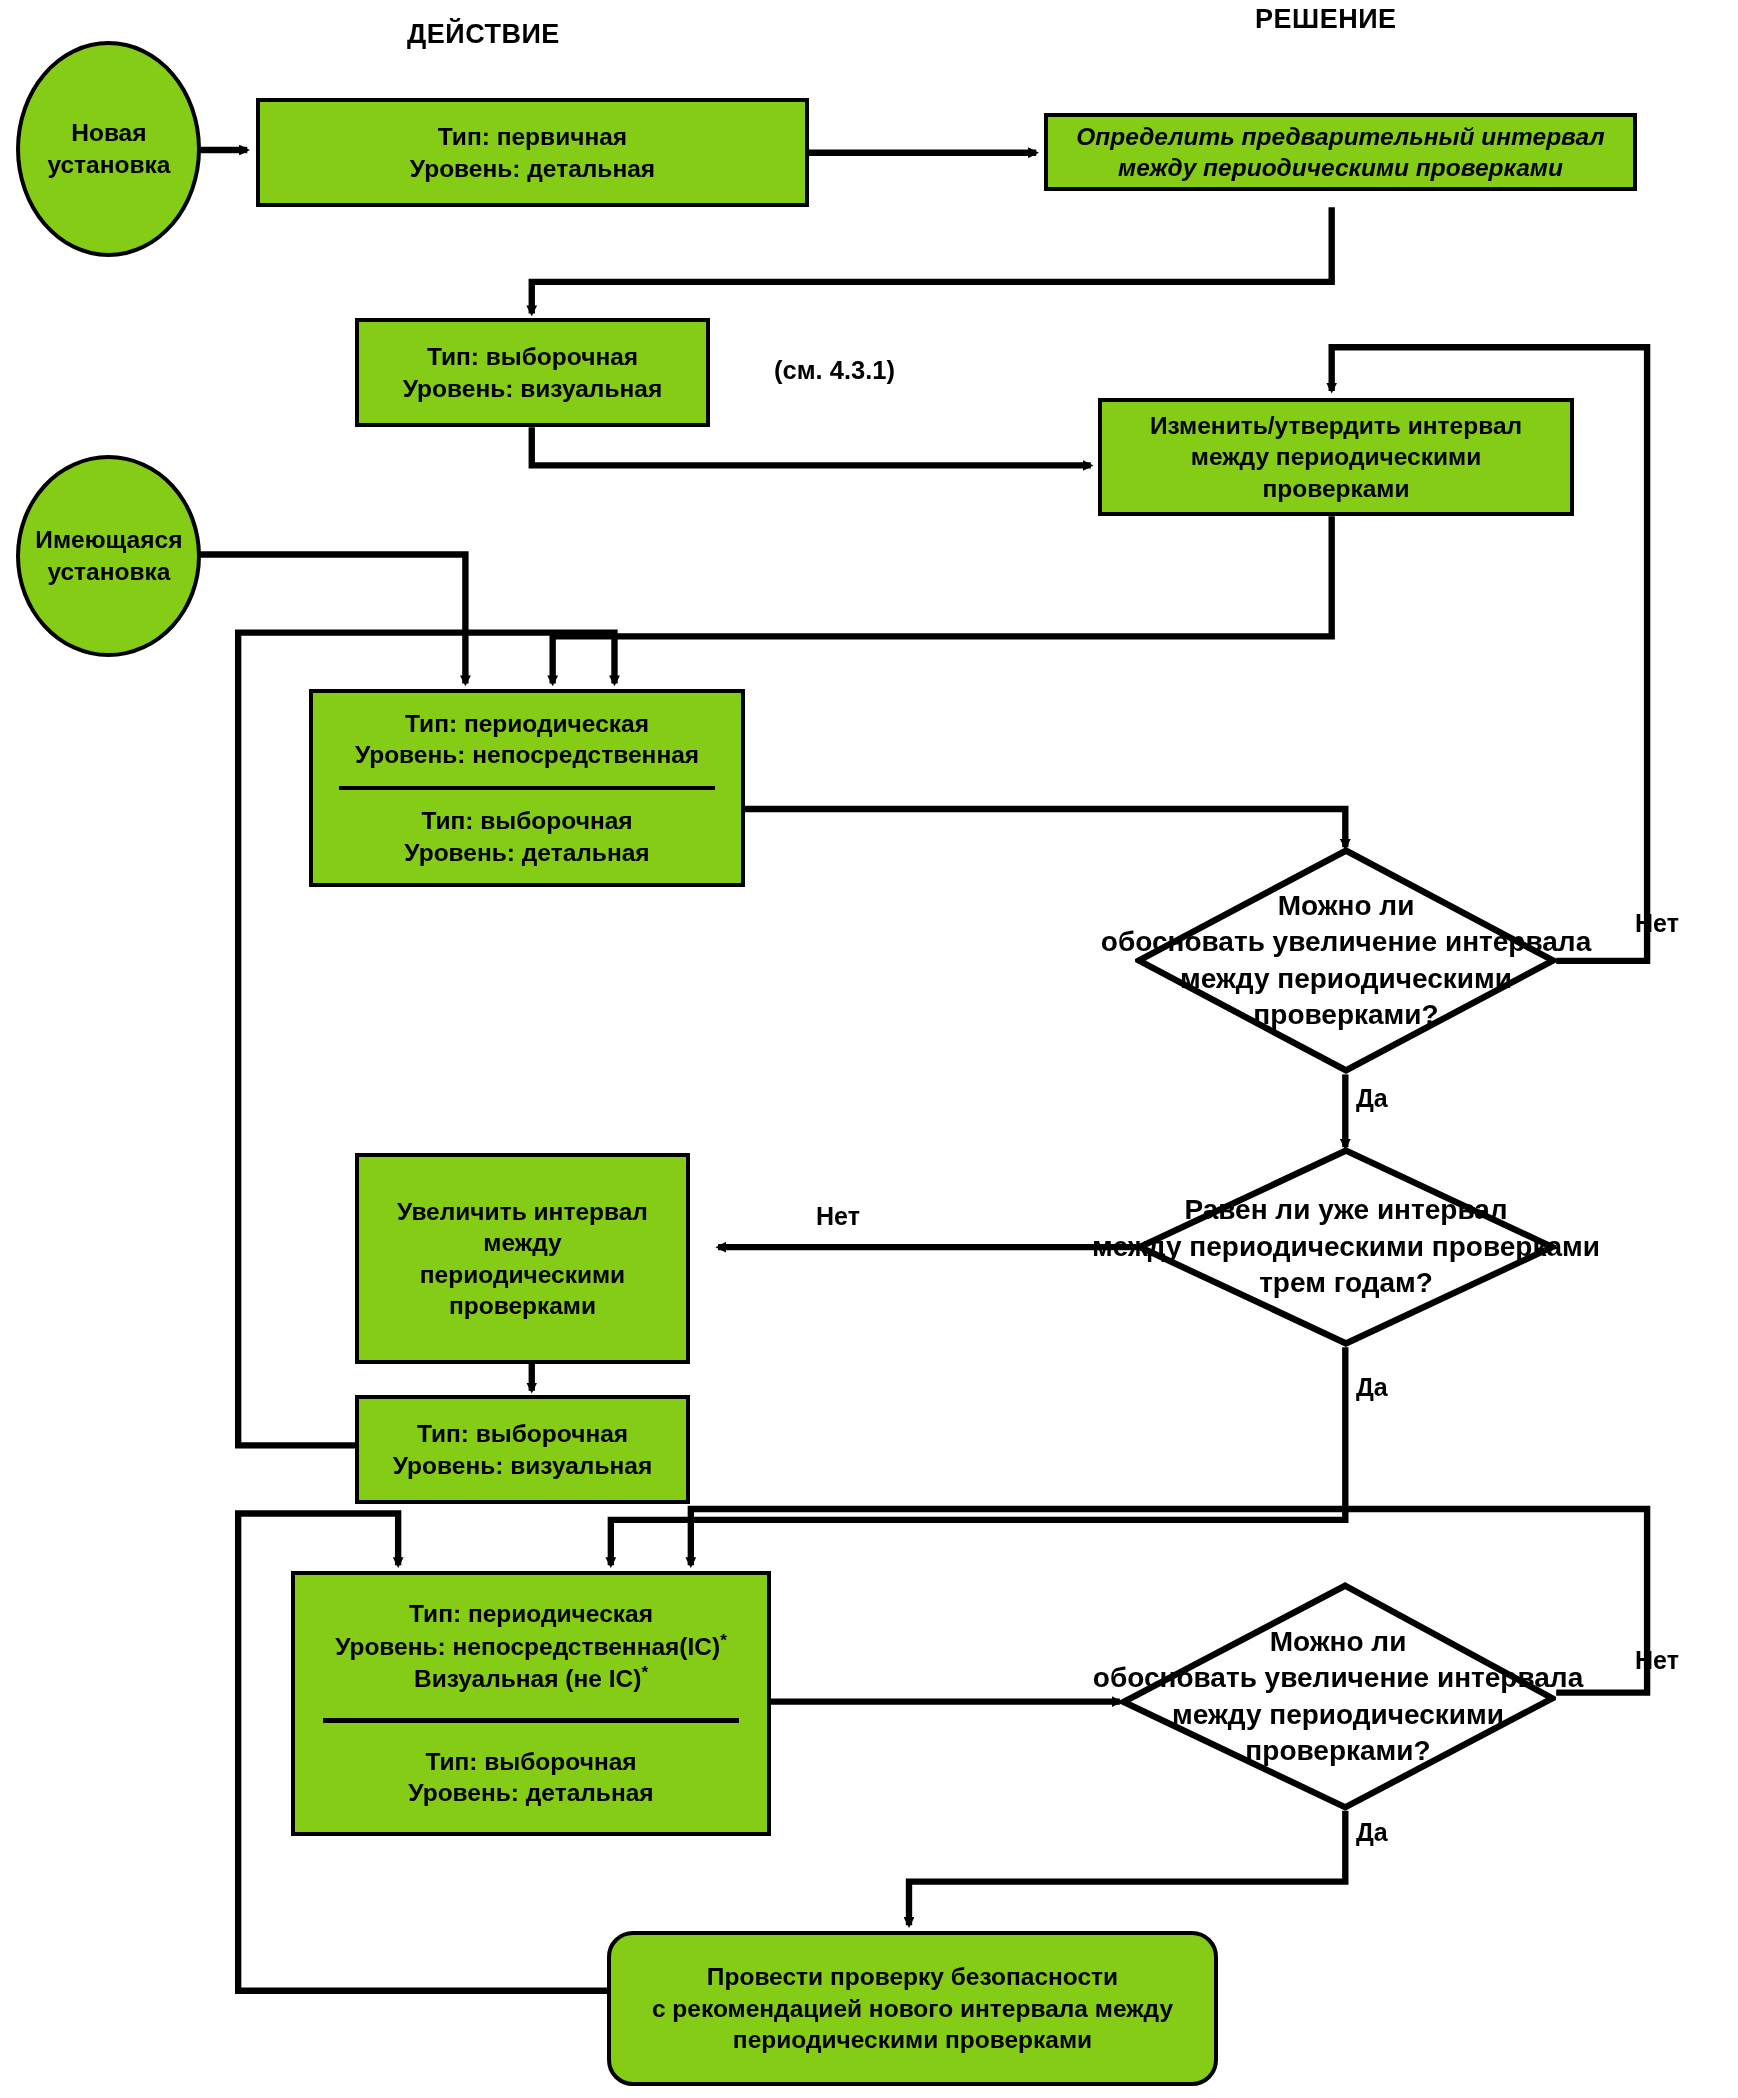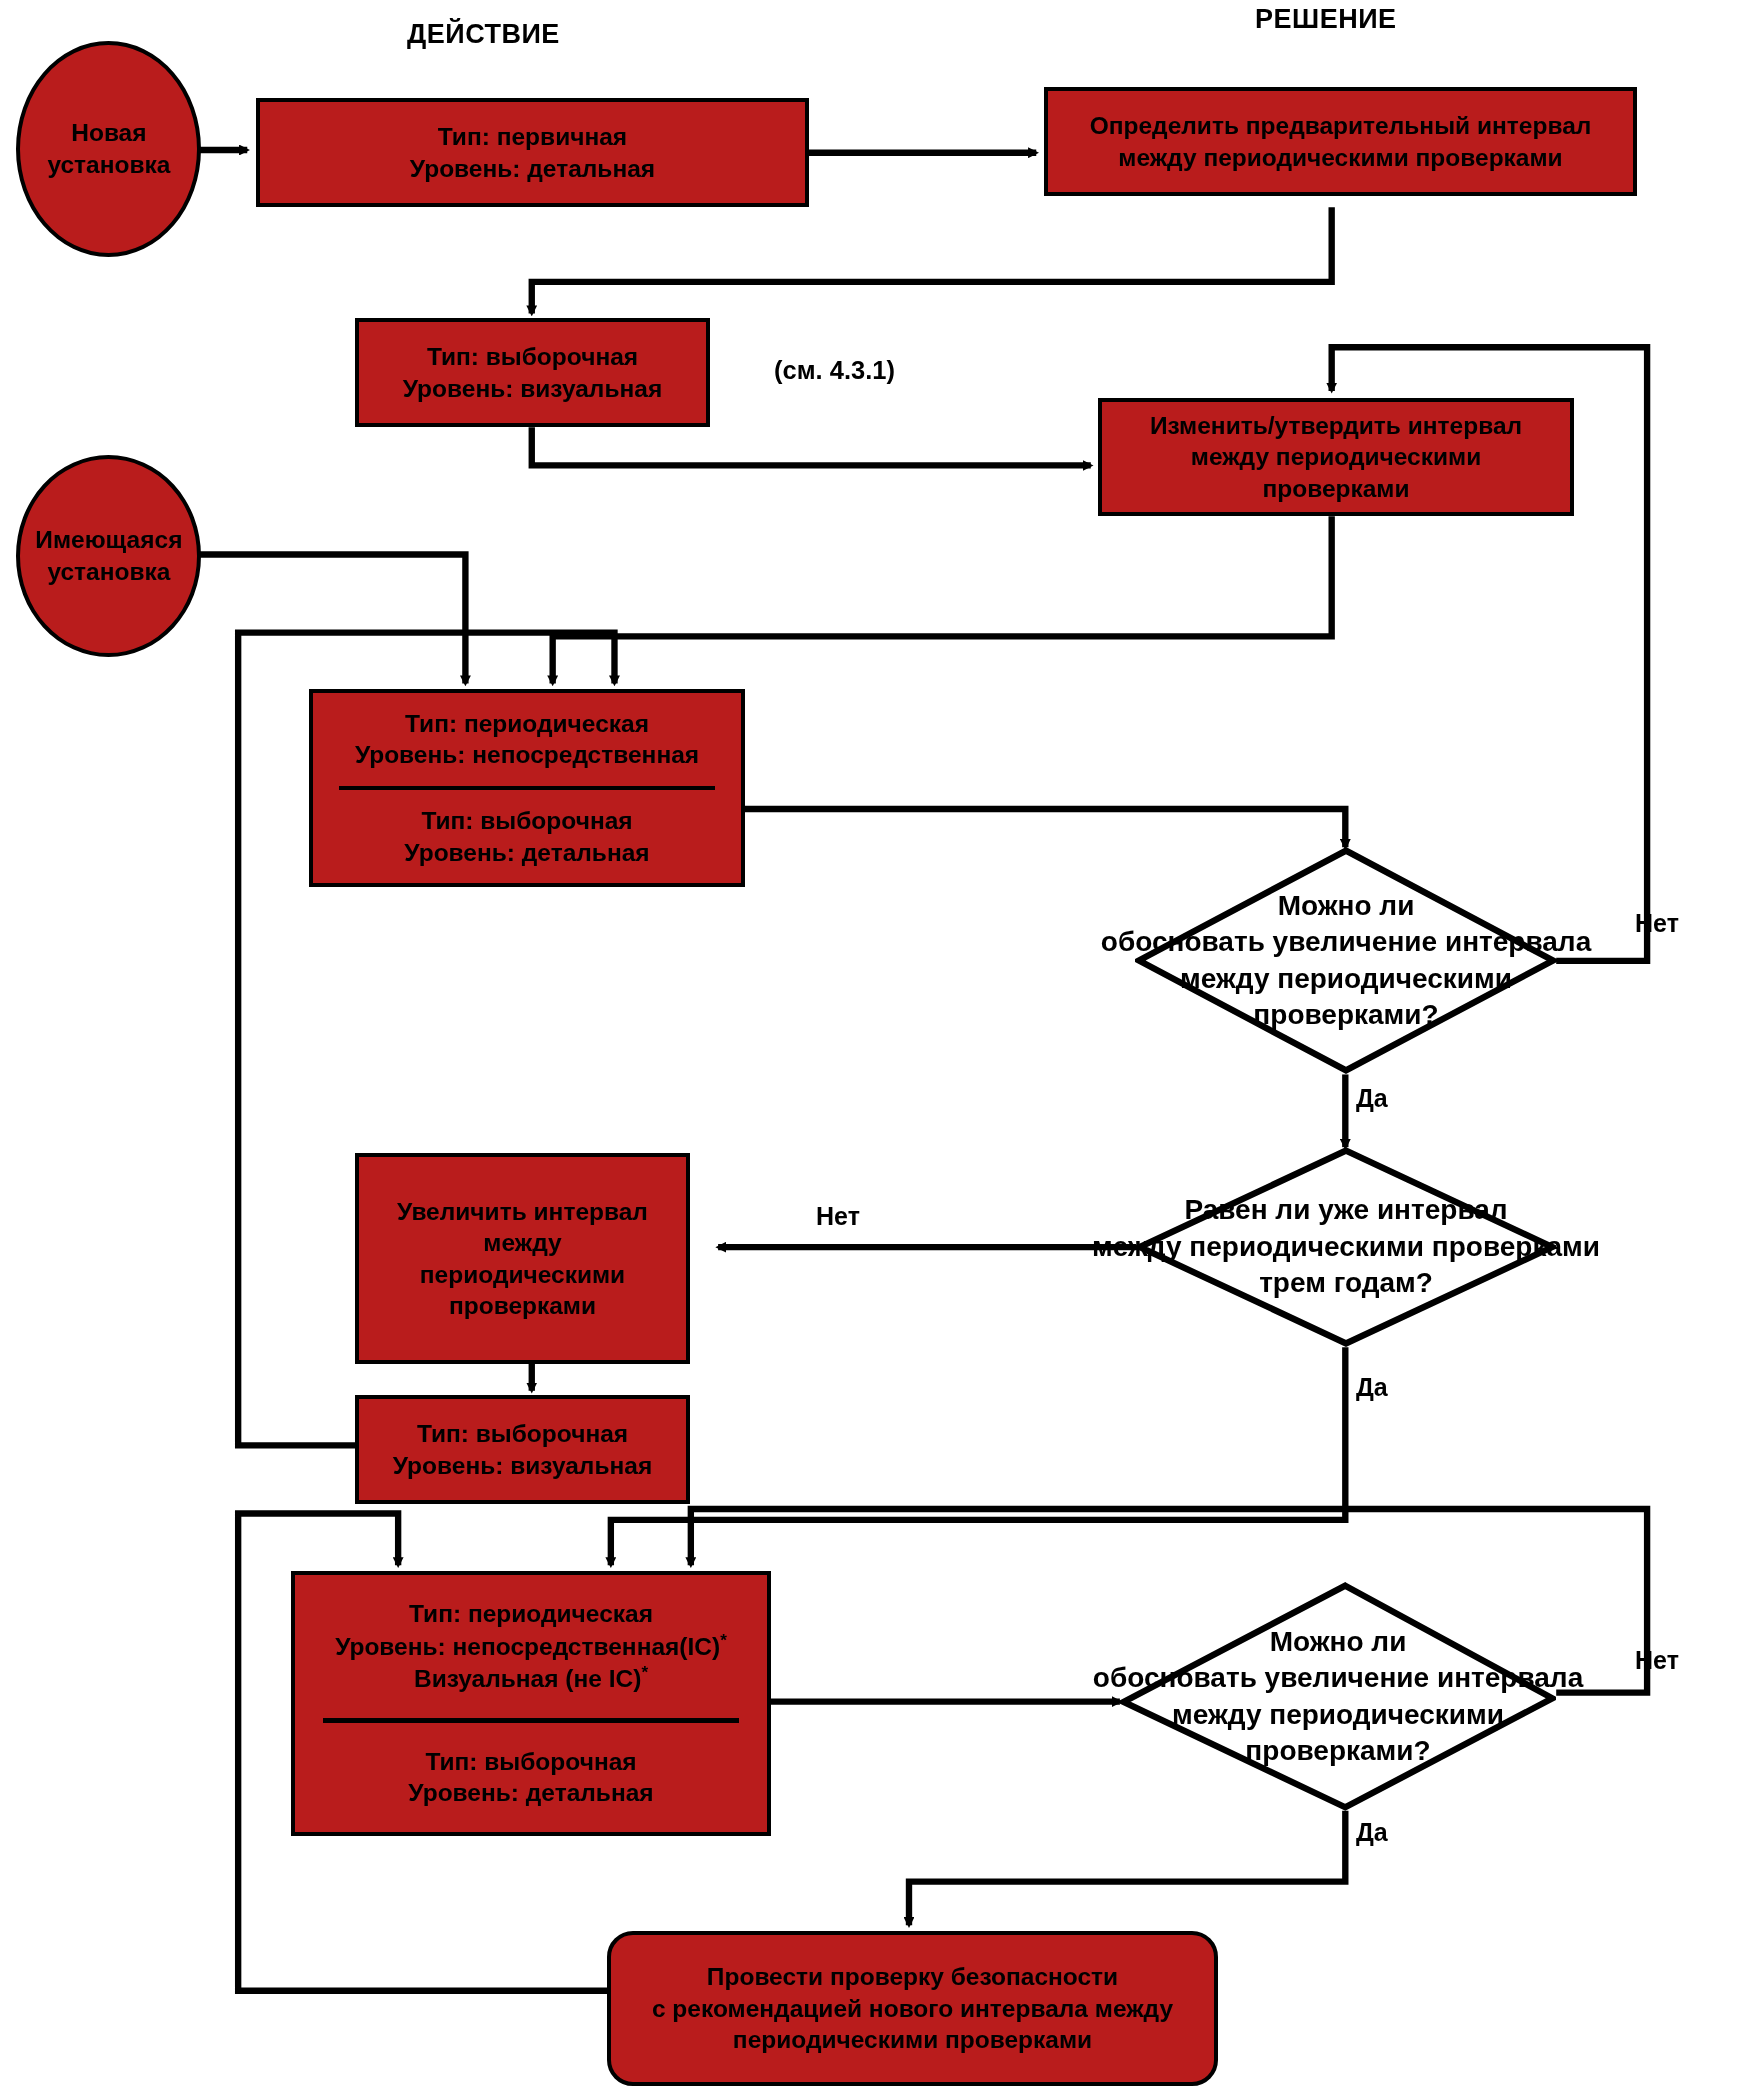--- a/index.html
+++ b/index.html
@@ -10,7 +10,7 @@
   .hdr{position:absolute;font-weight:bold;font-size:27px;letter-spacing:0.5px;white-space:nowrap;}
 
   .node{position:absolute;box-sizing:border-box;display:flex;flex-direction:column;
-        align-items:center;justify-content:center;text-align:center;background:#b91c1c;}
+        align-items:center;justify-content:center;text-align:center;background:#84cc16;}
 
   .box{border:4.5px solid #000;font-size:24.5px;font-weight:bold;line-height:1.28;}
   .box .ln{display:block;white-space:nowrap;}

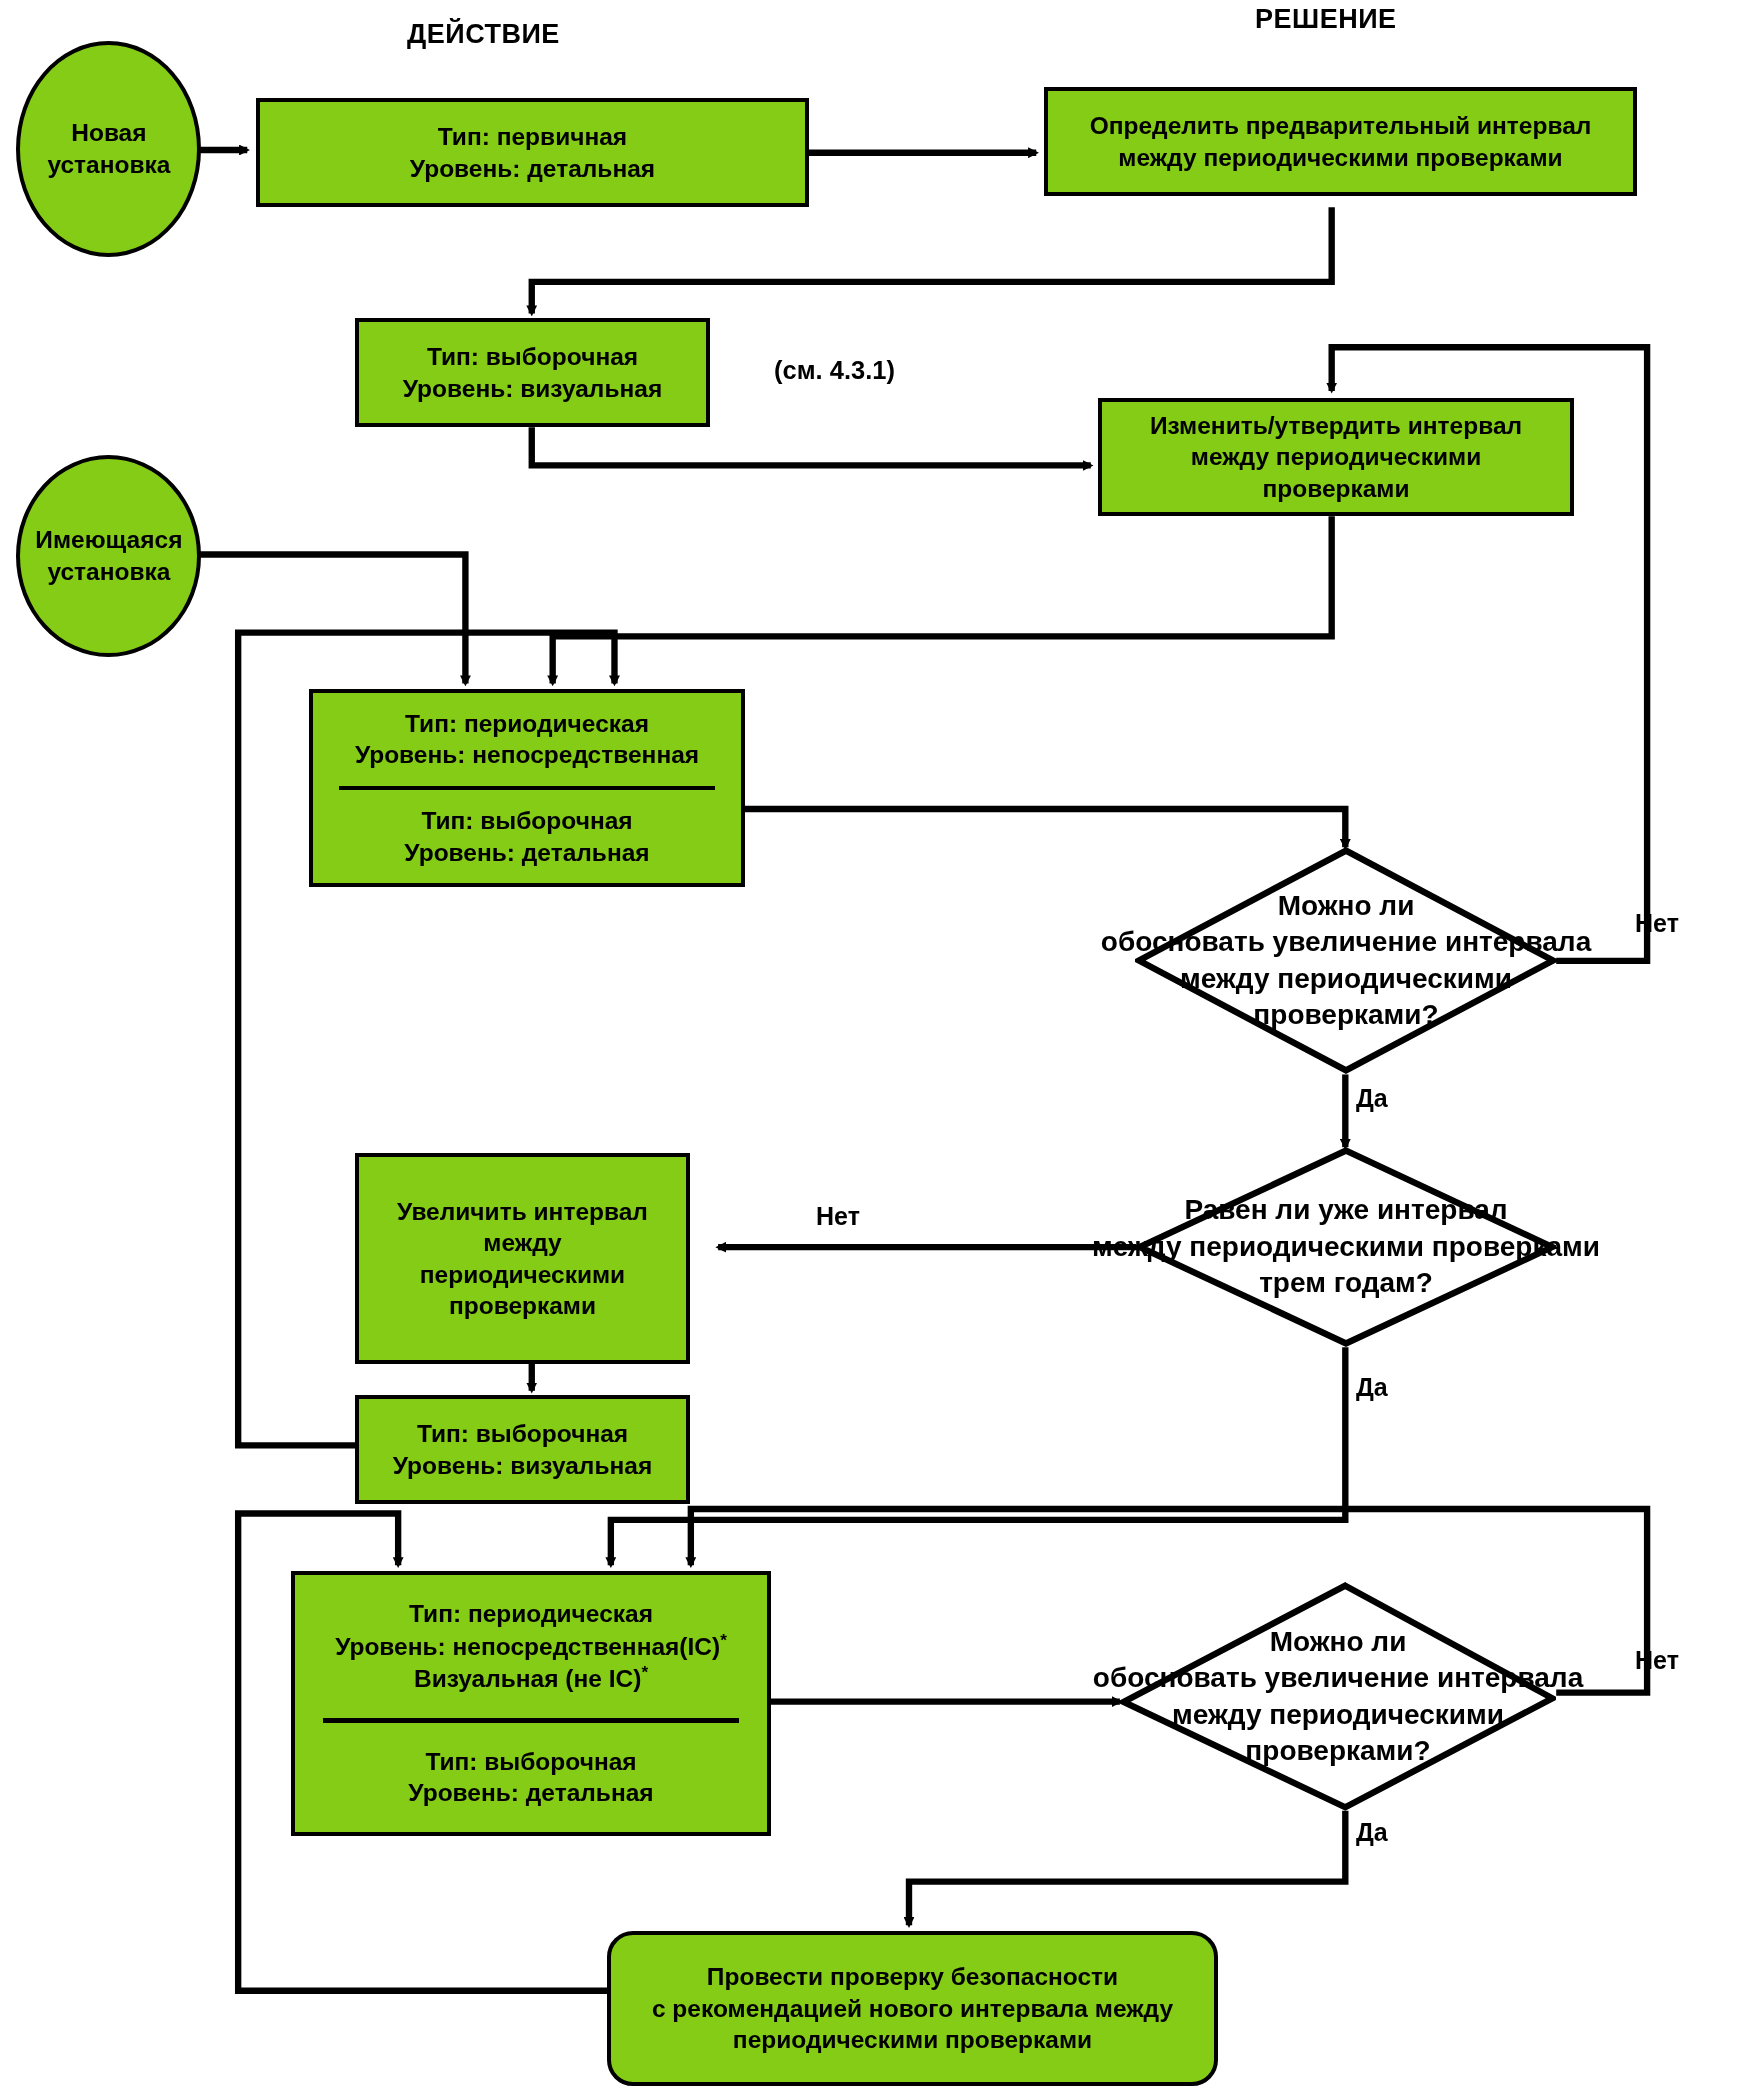--- a/index.html
+++ b/index.html
@@ -99,7 +99,7 @@
     <span class="ln">Уровень: детальная</span>
   </div>
 
-  <div class="node box" style="left:1044px;top:87px;width:593px;height:109px;">
+  <div class="node box" style="left:1044px;top:113px;width:593px;height:78px;font-style:italic;">
     <span class="ln">Определить предварительный интервал</span>
     <span class="ln">между периодическими проверками</span>
   </div>

